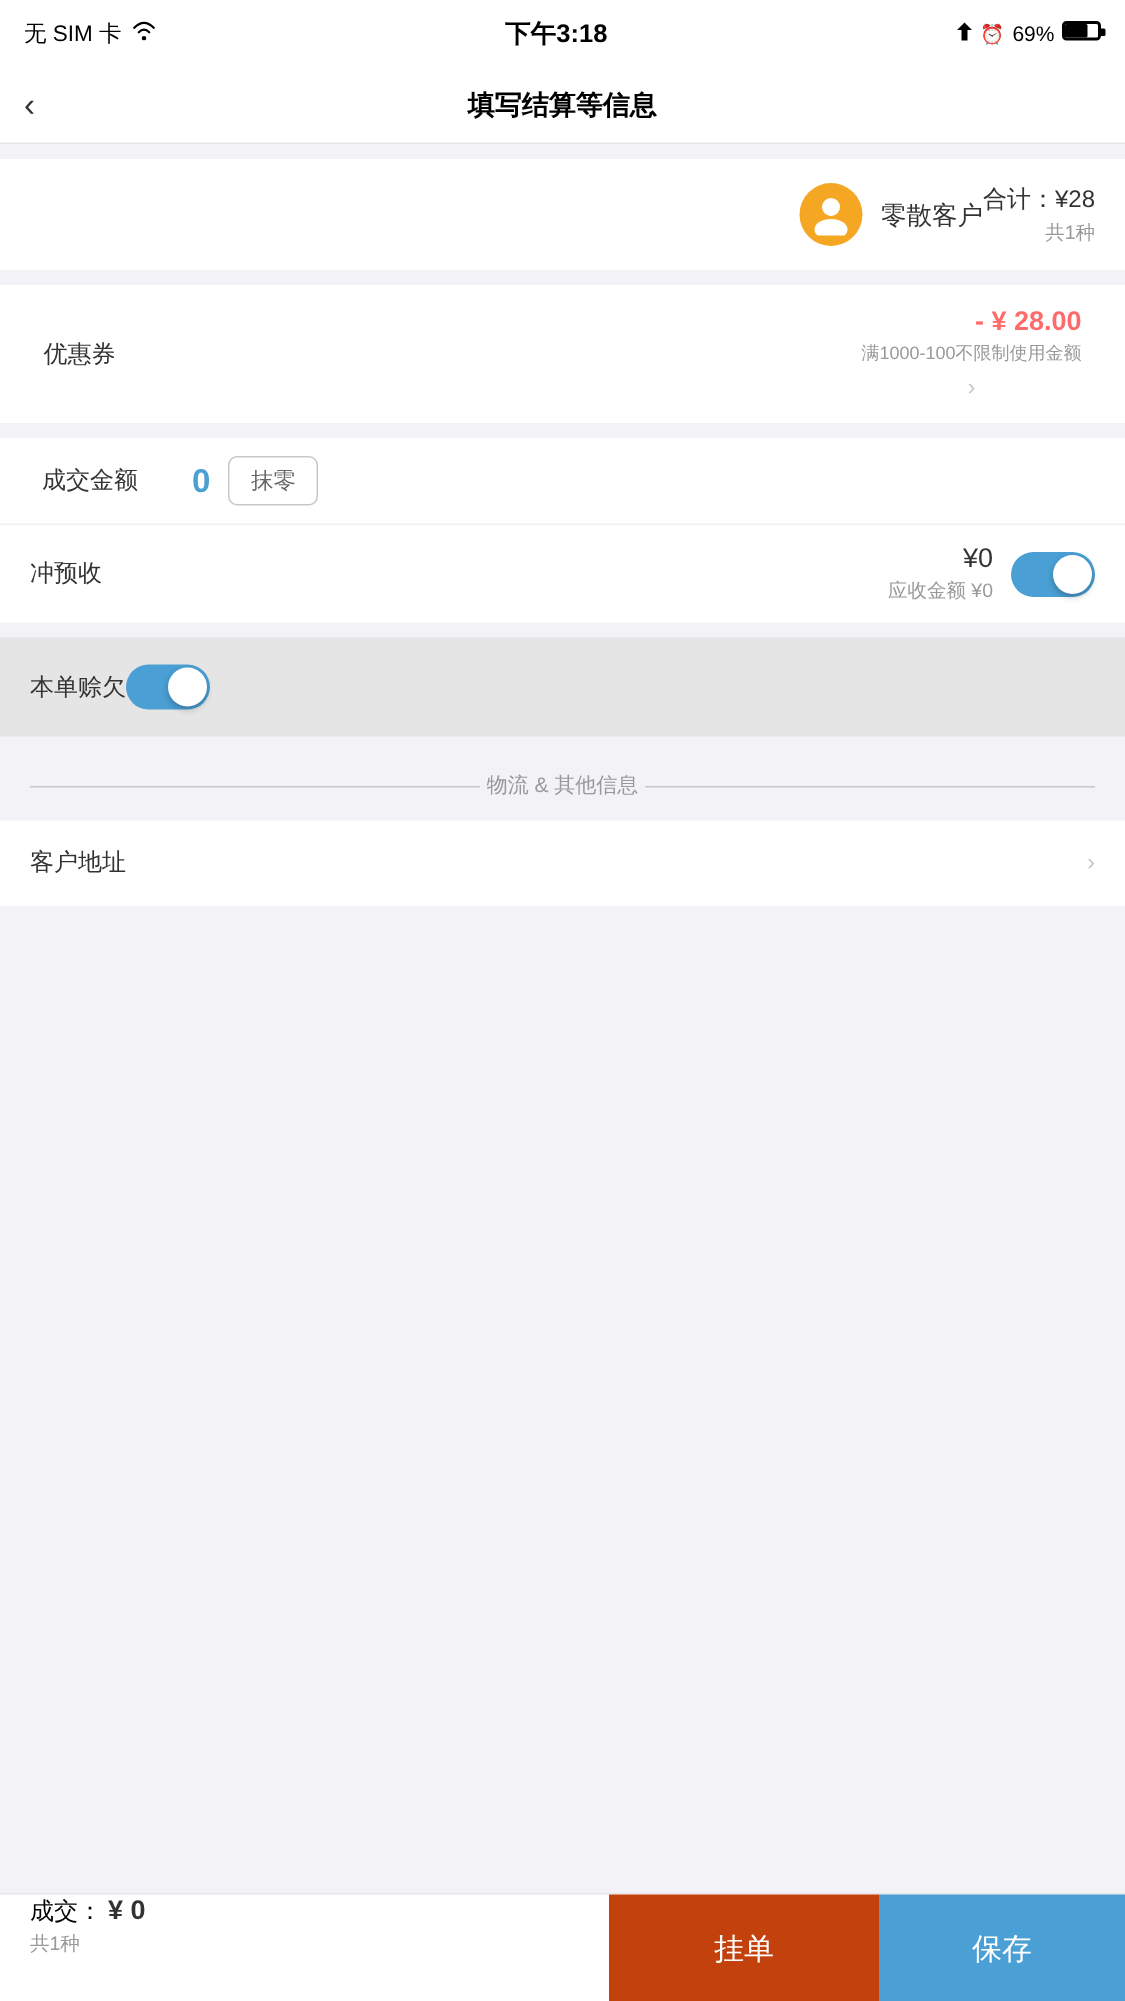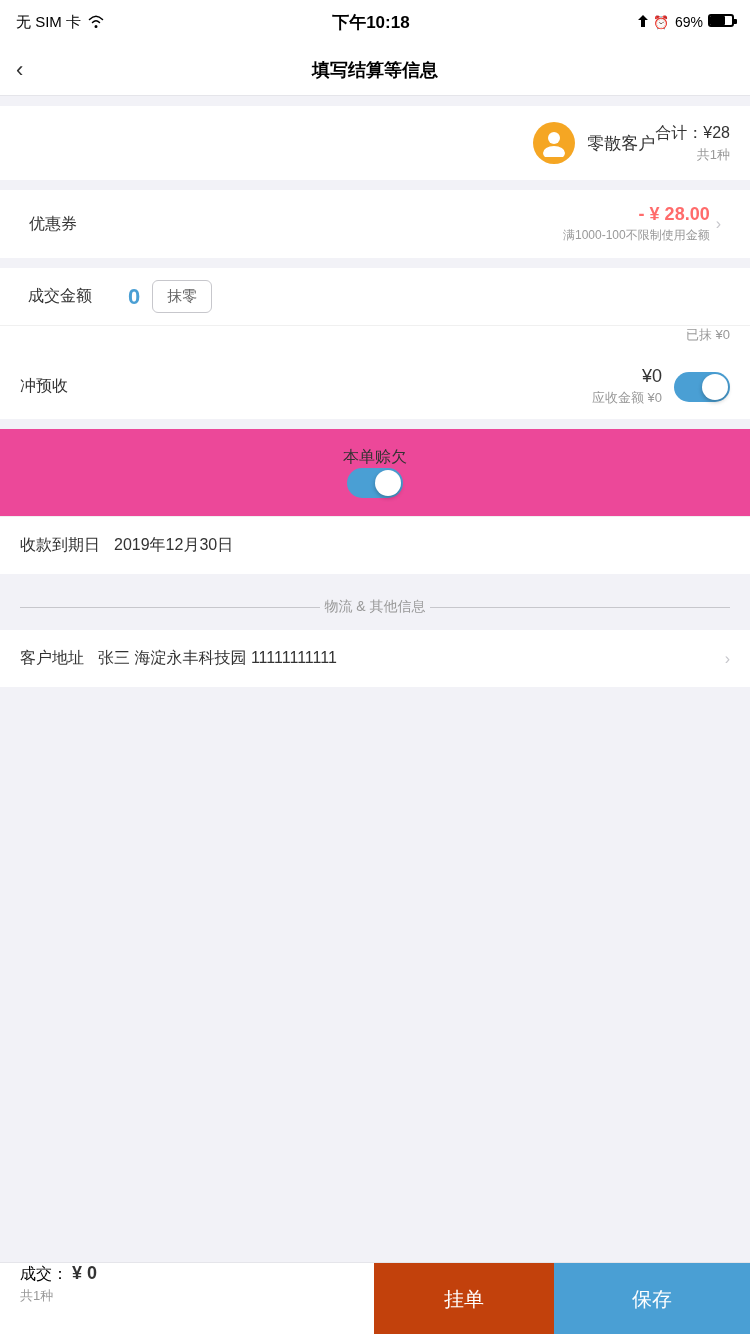--- a/index.html
+++ b/index.html
@@ -236,7 +236,7 @@
       </svg>
     </span>
   </div>
-  <div class="status-center">下午10:18</div>
+  <div class="status-center">下午3:18</div>
   <div class="status-right">
     <span>
       <svg width="12" height="14" viewBox="0 0 12 14">

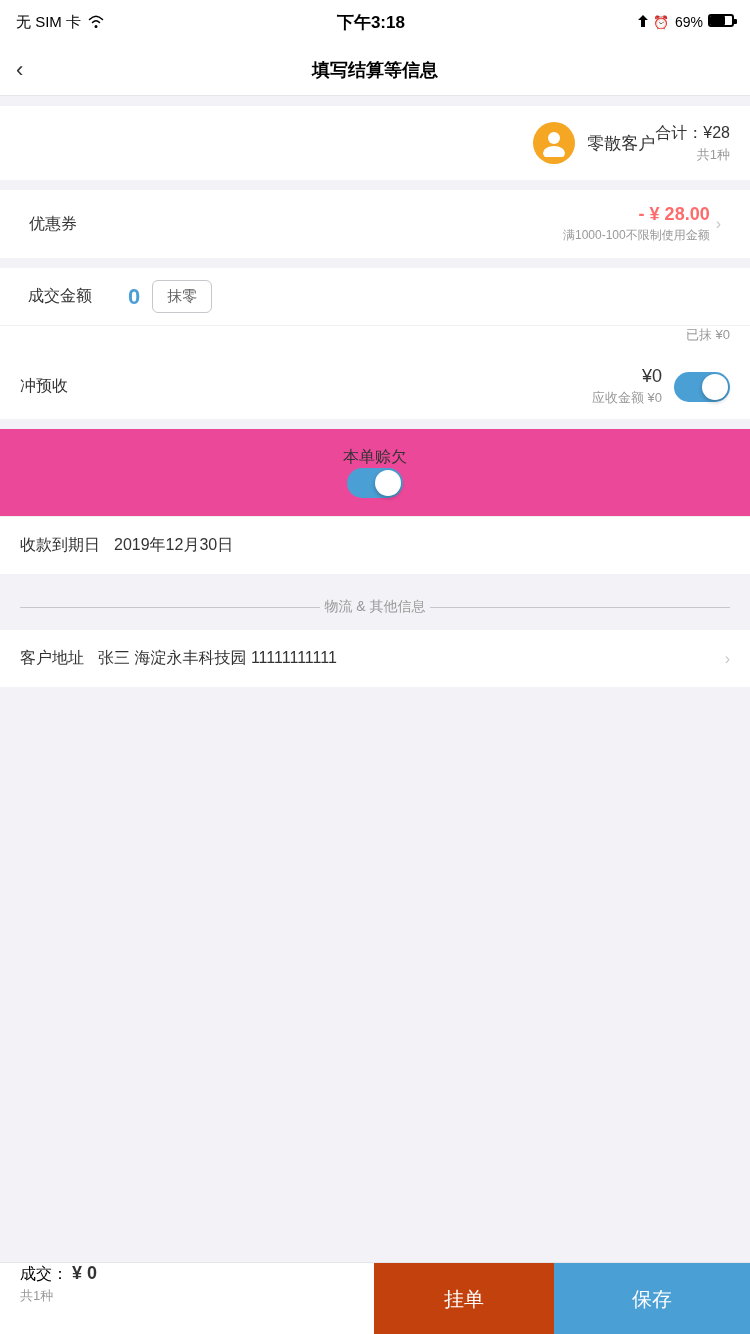--- a/index.html
+++ b/index.html
@@ -90,7 +90,7 @@
       min-height: 62px;
     }
     .coupon-label { font-size: 16px; color: #333; }
-    .coupon-right { text-align: right; display: flex; align-items: center; gap: 6px; }
+    .coupon-right { text-align: right; display: flex; align-items: center; gap: 6px; flex-direction: column; }
     .coupon-value { color: #ff6b6b; font-size: 18px; font-weight: 600; }
     .coupon-desc { font-size: 12px; color: #999; margin-top: 2px; }
     .chevron { color: #c7c7cc; font-size: 16px; }

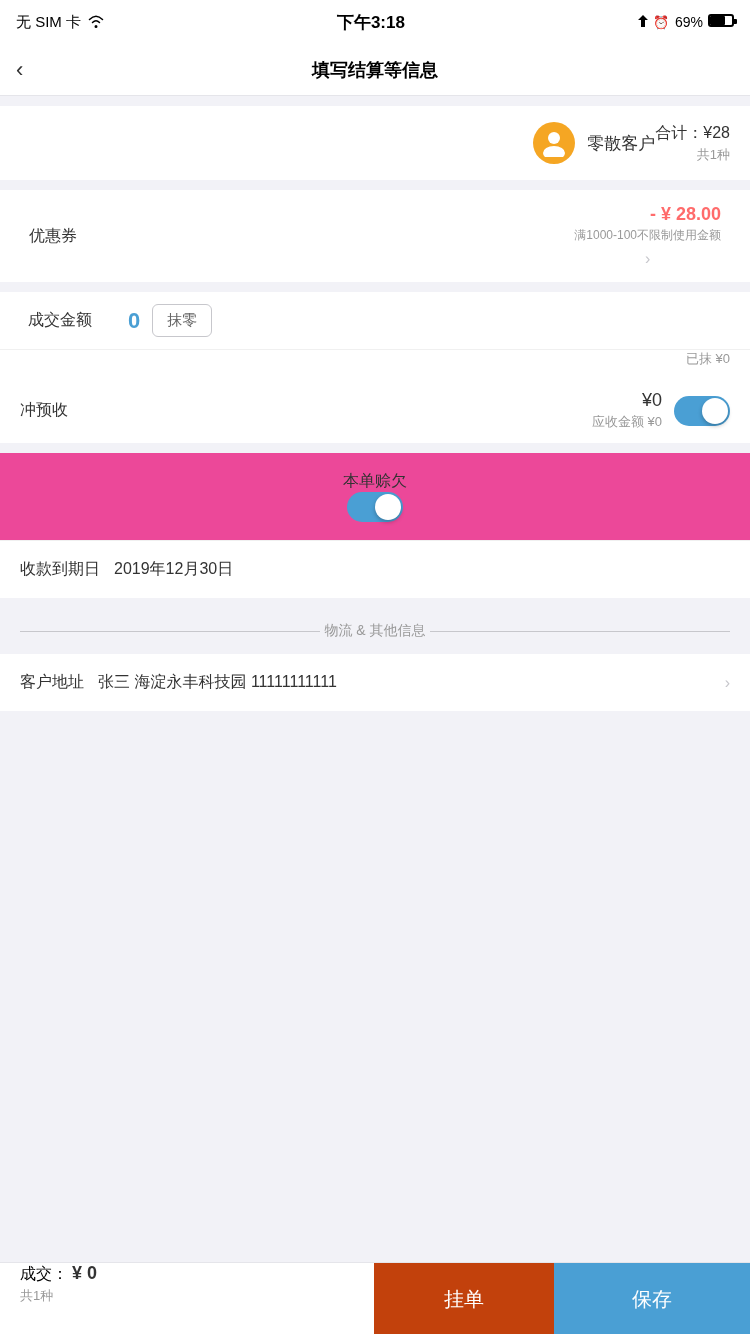--- a/index.html
+++ b/index.html
@@ -297,7 +297,6 @@
         <button class="round-btn">抹零</button>
       </div>
     </div>
-    <div class="already-rounded">已抹  ¥0</div>
 
     <div class="prepay-row">
       <span class="prepay-label">冲预收</span>

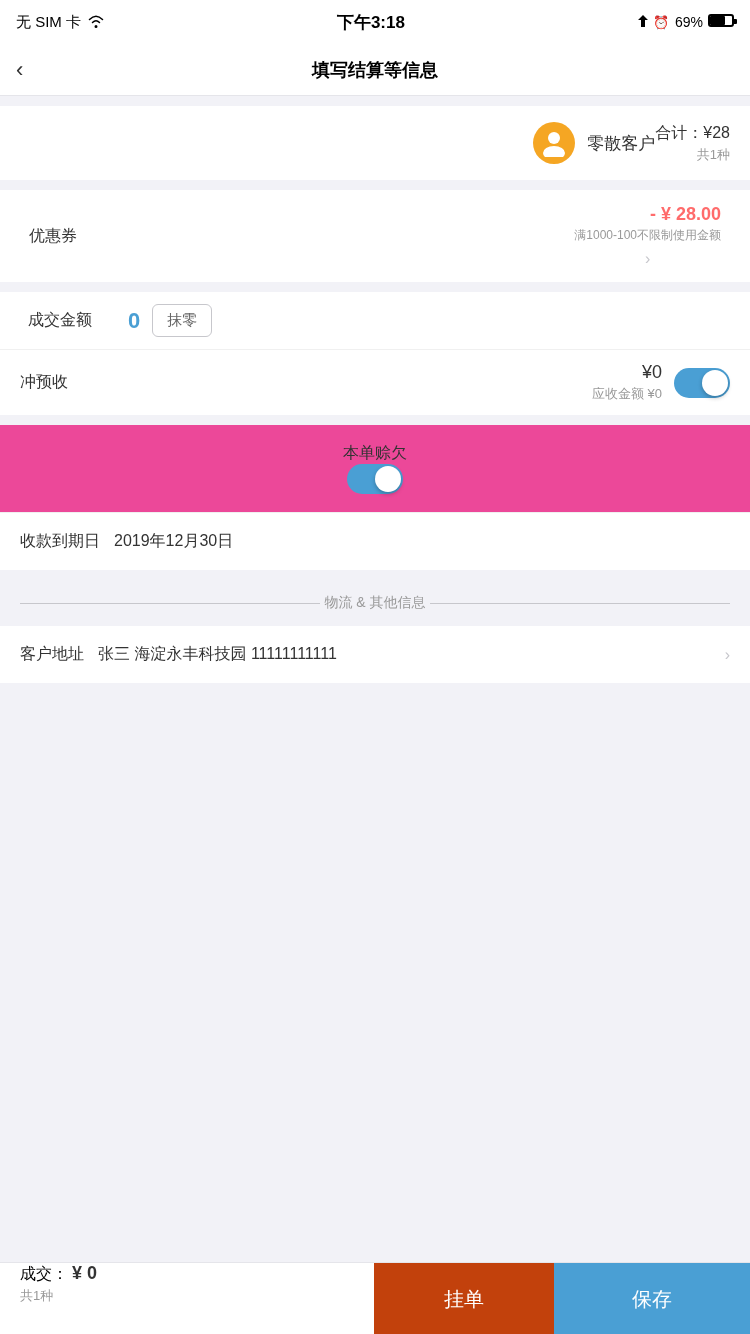--- a/index.html
+++ b/index.html
@@ -144,8 +144,7 @@
       align-items: center;
       justify-content: flex-start;
       padding: 18px 20px;
-      background: #ec4899;
-      flex-direction: column;
+      background: #e5e5e5;
     }
     .debit-label { font-size: 16px; color: #333; }
 

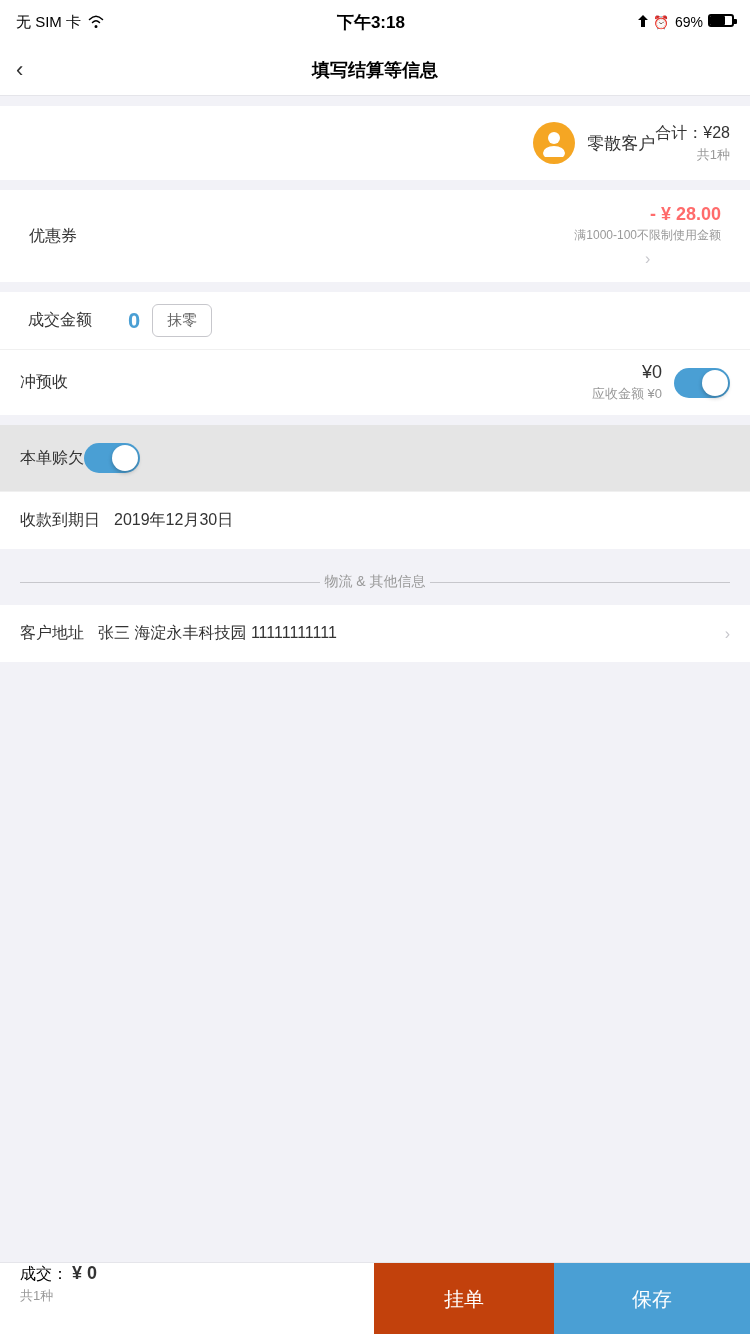--- a/index.html
+++ b/index.html
@@ -318,10 +318,6 @@
         <div class="toggle-knob"></div>
       </div>
     </div>
-    <div class="due-date-row">
-      <span class="due-label">收款到期日</span>
-      <span class="due-date">2019年12月30日</span>
-    </div>
   </div>
 
   <div style="background:#f2f2f7; padding: 14px 20px;">

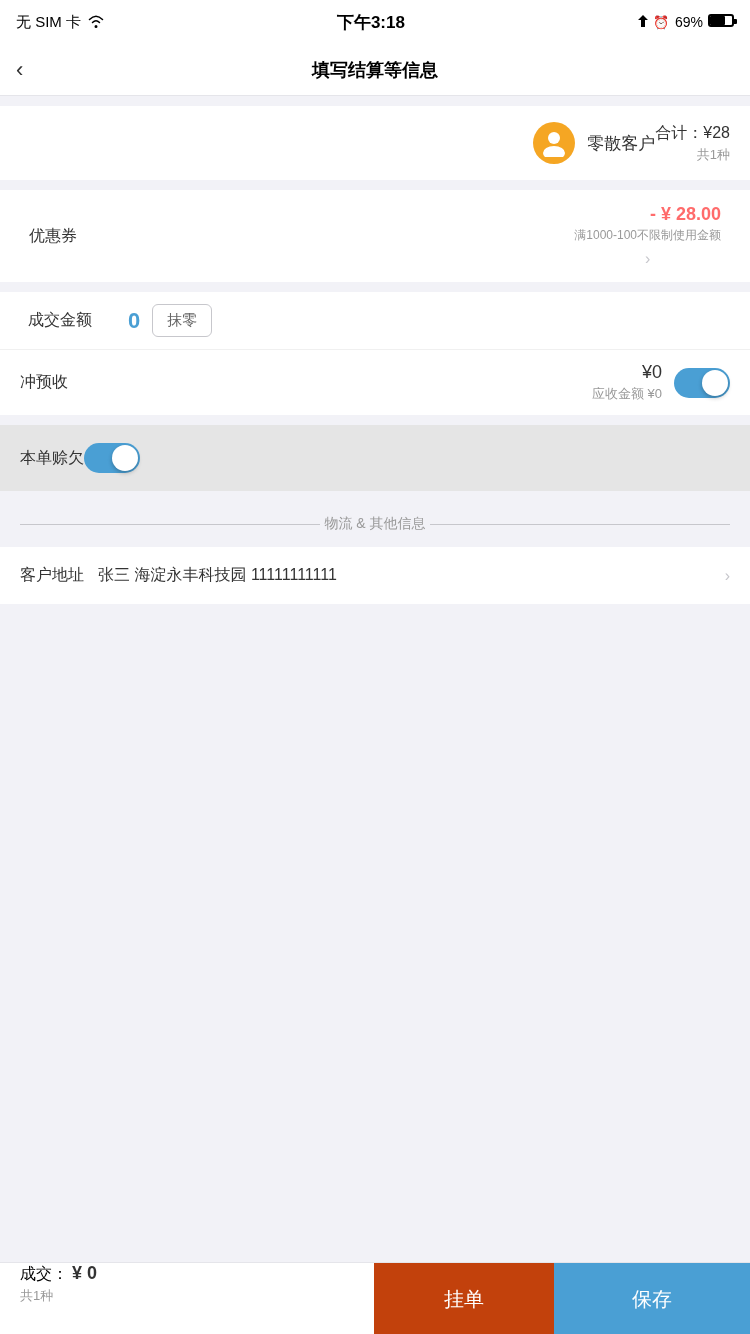--- a/index.html
+++ b/index.html
@@ -331,7 +331,6 @@
   <div class="section">
     <div class="address-row">
       <span class="address-label">客户地址</span>
-      <span class="address-value">张三 海淀永丰科技园 11111111111</span>
       <span class="address-chevron">›</span>
     </div>
   </div>

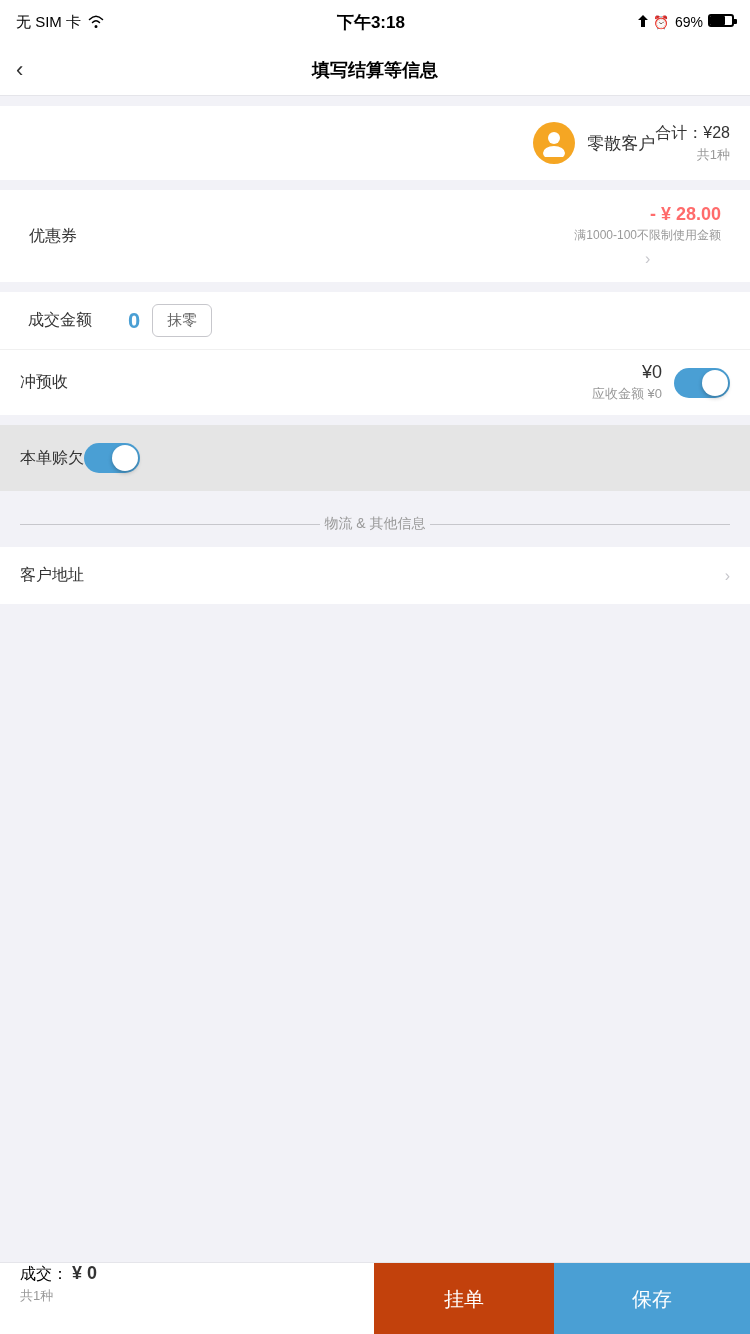--- a/index.html
+++ b/index.html
@@ -203,7 +203,7 @@
       cursor: pointer;
     }
     .btn-save {
-      width: 196px; height: 72px;
+      width: 164px; height: 72px;
       background: #4a9fd4;
       display: flex; align-items: center; justify-content: center;
       font-size: 20px; color: #fff; font-weight: 500;

